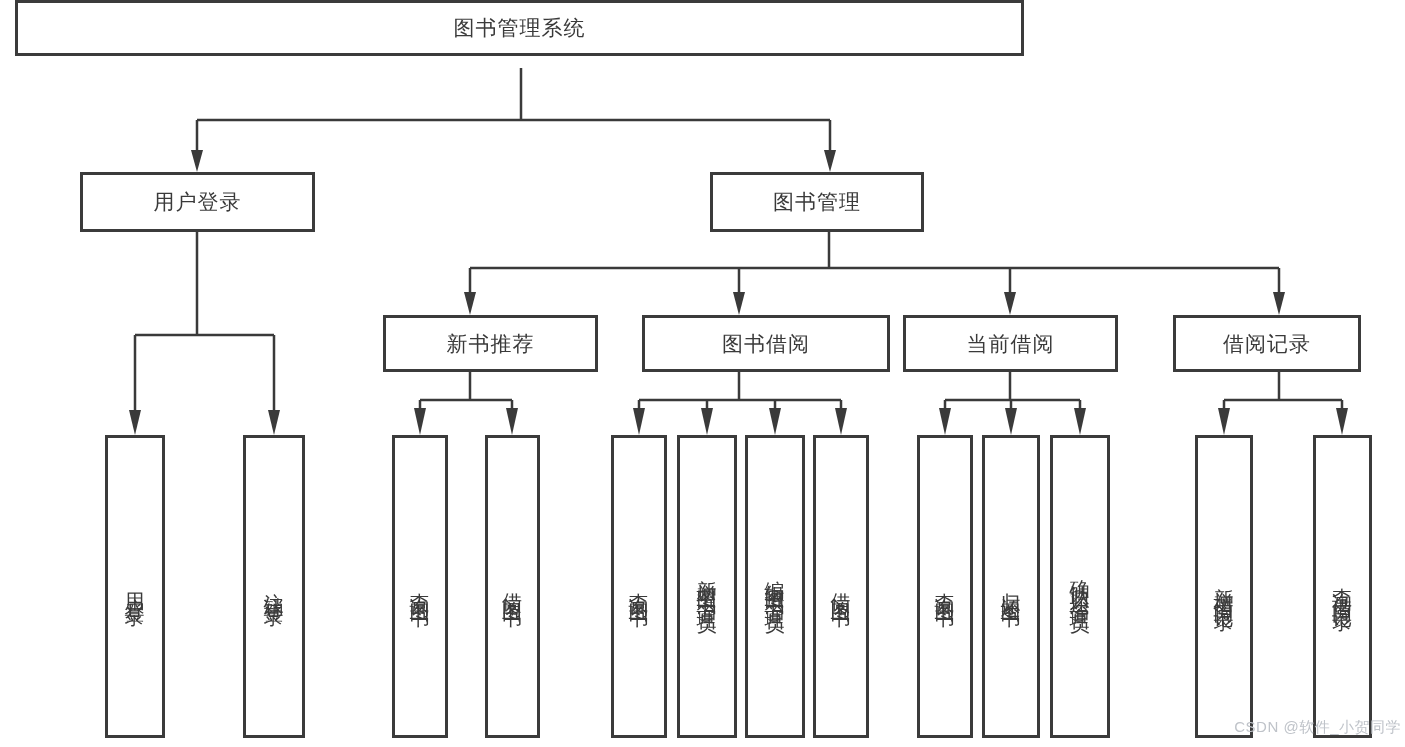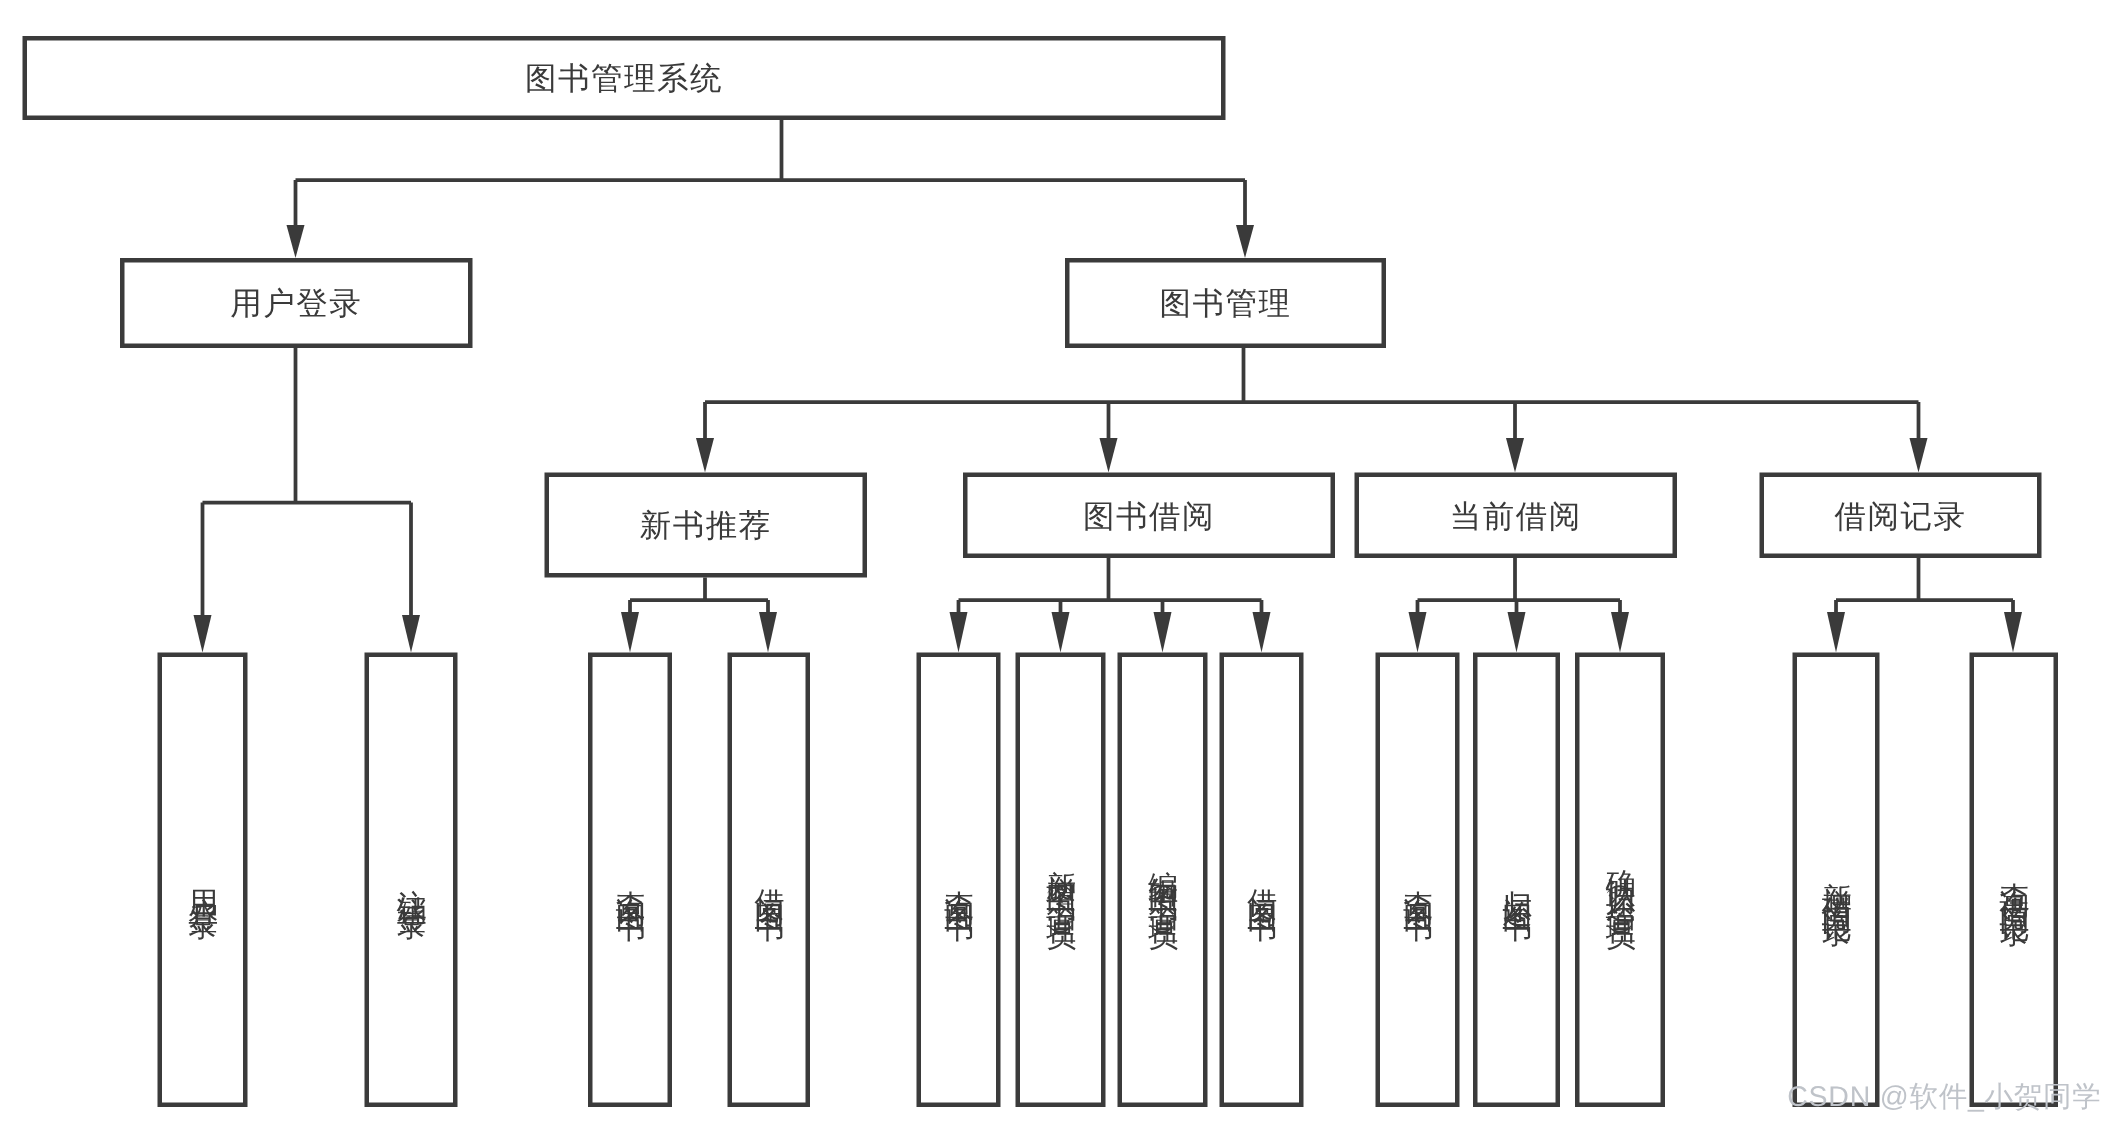--- a/index.html
+++ b/index.html
@@ -99,7 +99,7 @@
     </g>
   </svg>
 
-  <div class="node hbox" style="left:15px;top:24px;width:802px;height:56px">图书管理系统</div>
+  <div class="node hbox" style="left:15px;top:0;width:1009px;height:56px">图书管理系统</div>
 
   <div class="node hbox" style="left:80px;top:172px;width:235px;height:60px">用户登录</div>
   <div class="node hbox" style="left:710px;top:172px;width:214px;height:60px">图书管理</div>

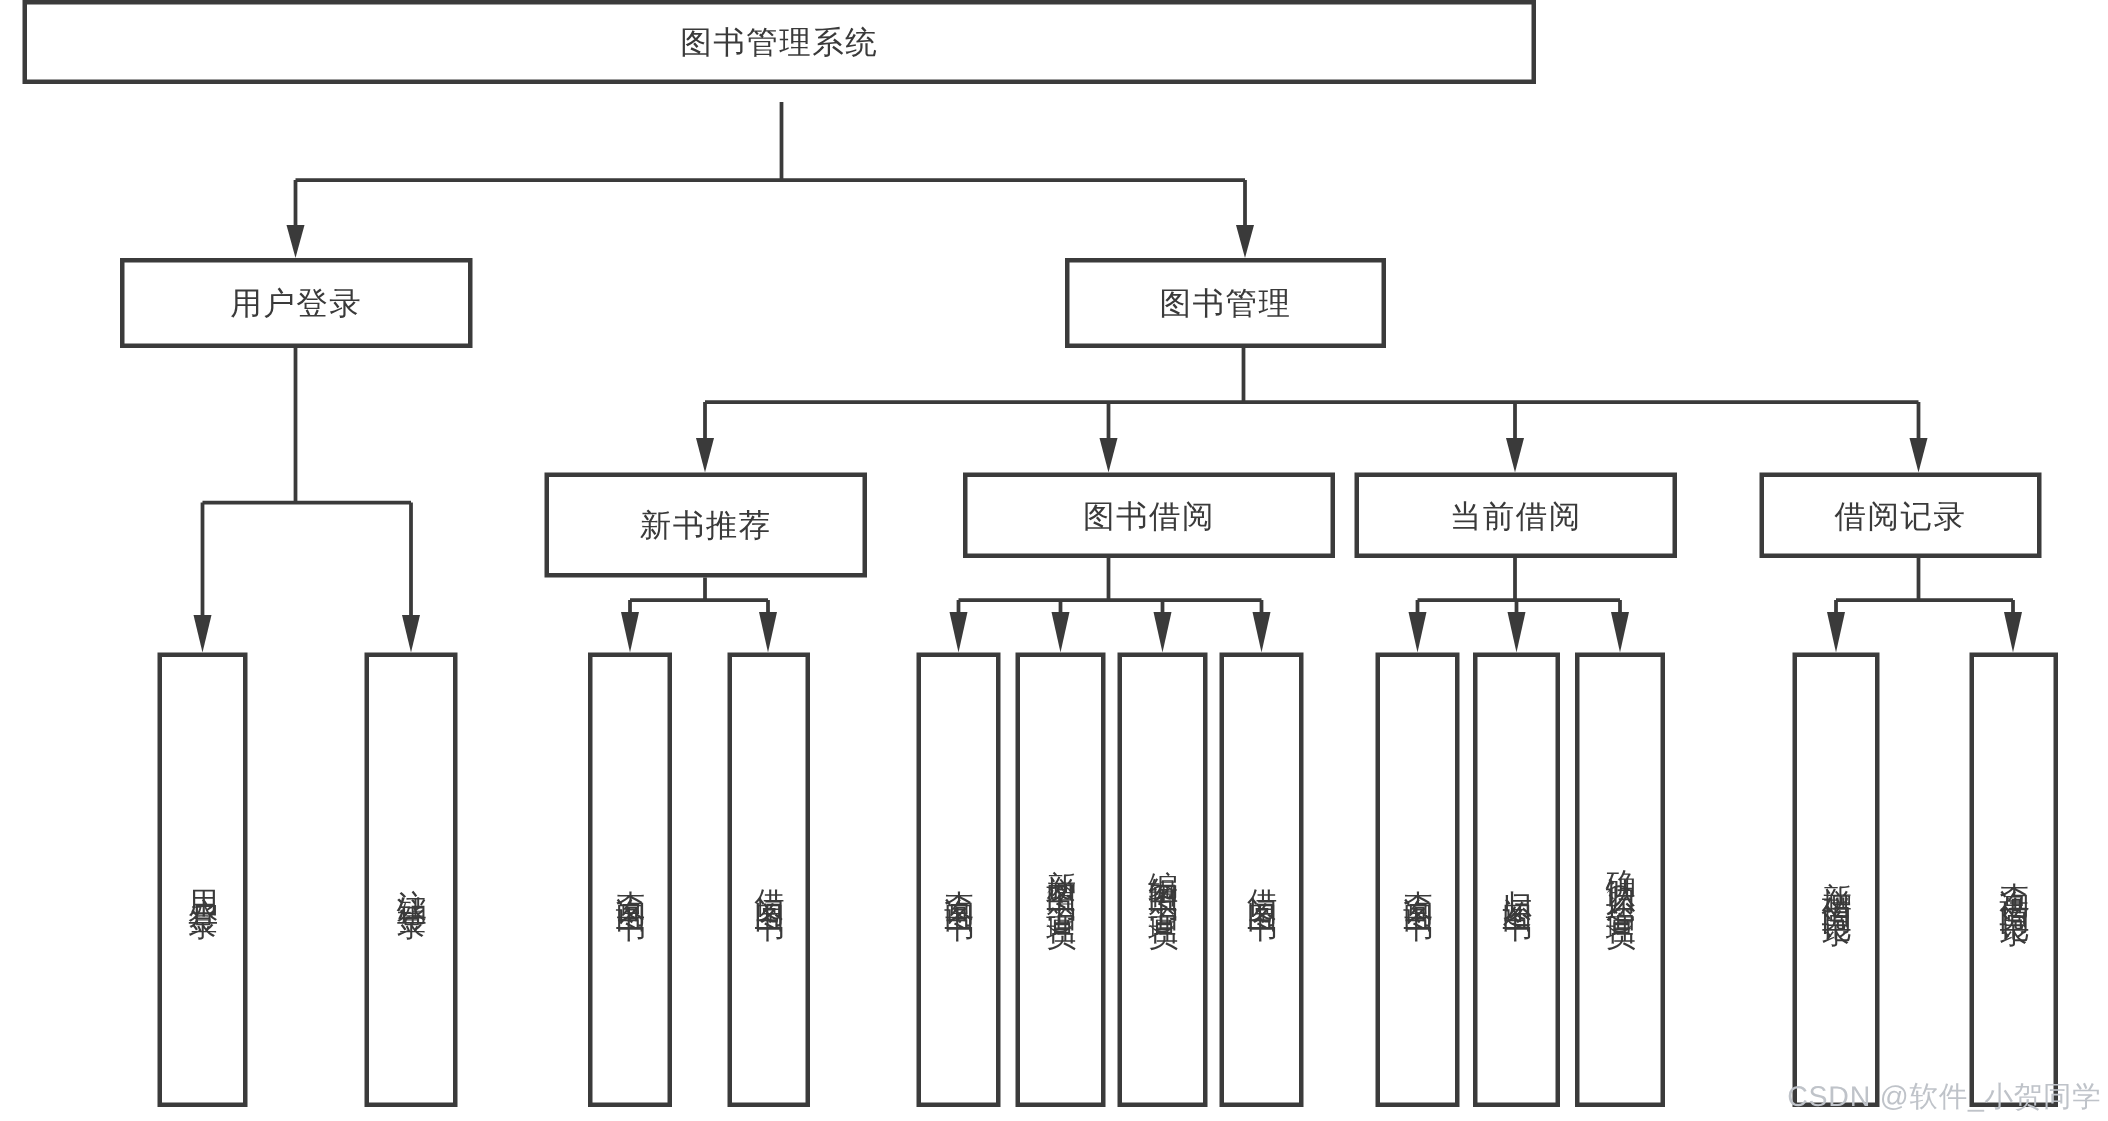--- a/index.html
+++ b/index.html
@@ -104,7 +104,7 @@
   <div class="node hbox" style="left:80px;top:172px;width:235px;height:60px">用户登录</div>
   <div class="node hbox" style="left:710px;top:172px;width:214px;height:60px">图书管理</div>
 
-  <div class="node hbox" style="left:363px;top:315px;width:215px;height:70px">新书推荐</div>
+  <div class="node hbox" style="left:383px;top:315px;width:215px;height:57px">新书推荐</div>
   <div class="node hbox" style="left:642px;top:315px;width:248px;height:57px">图书借阅</div>
   <div class="node hbox" style="left:903px;top:315px;width:215px;height:57px">当前借阅</div>
   <div class="node hbox" style="left:1173px;top:315px;width:188px;height:57px">借阅记录</div>

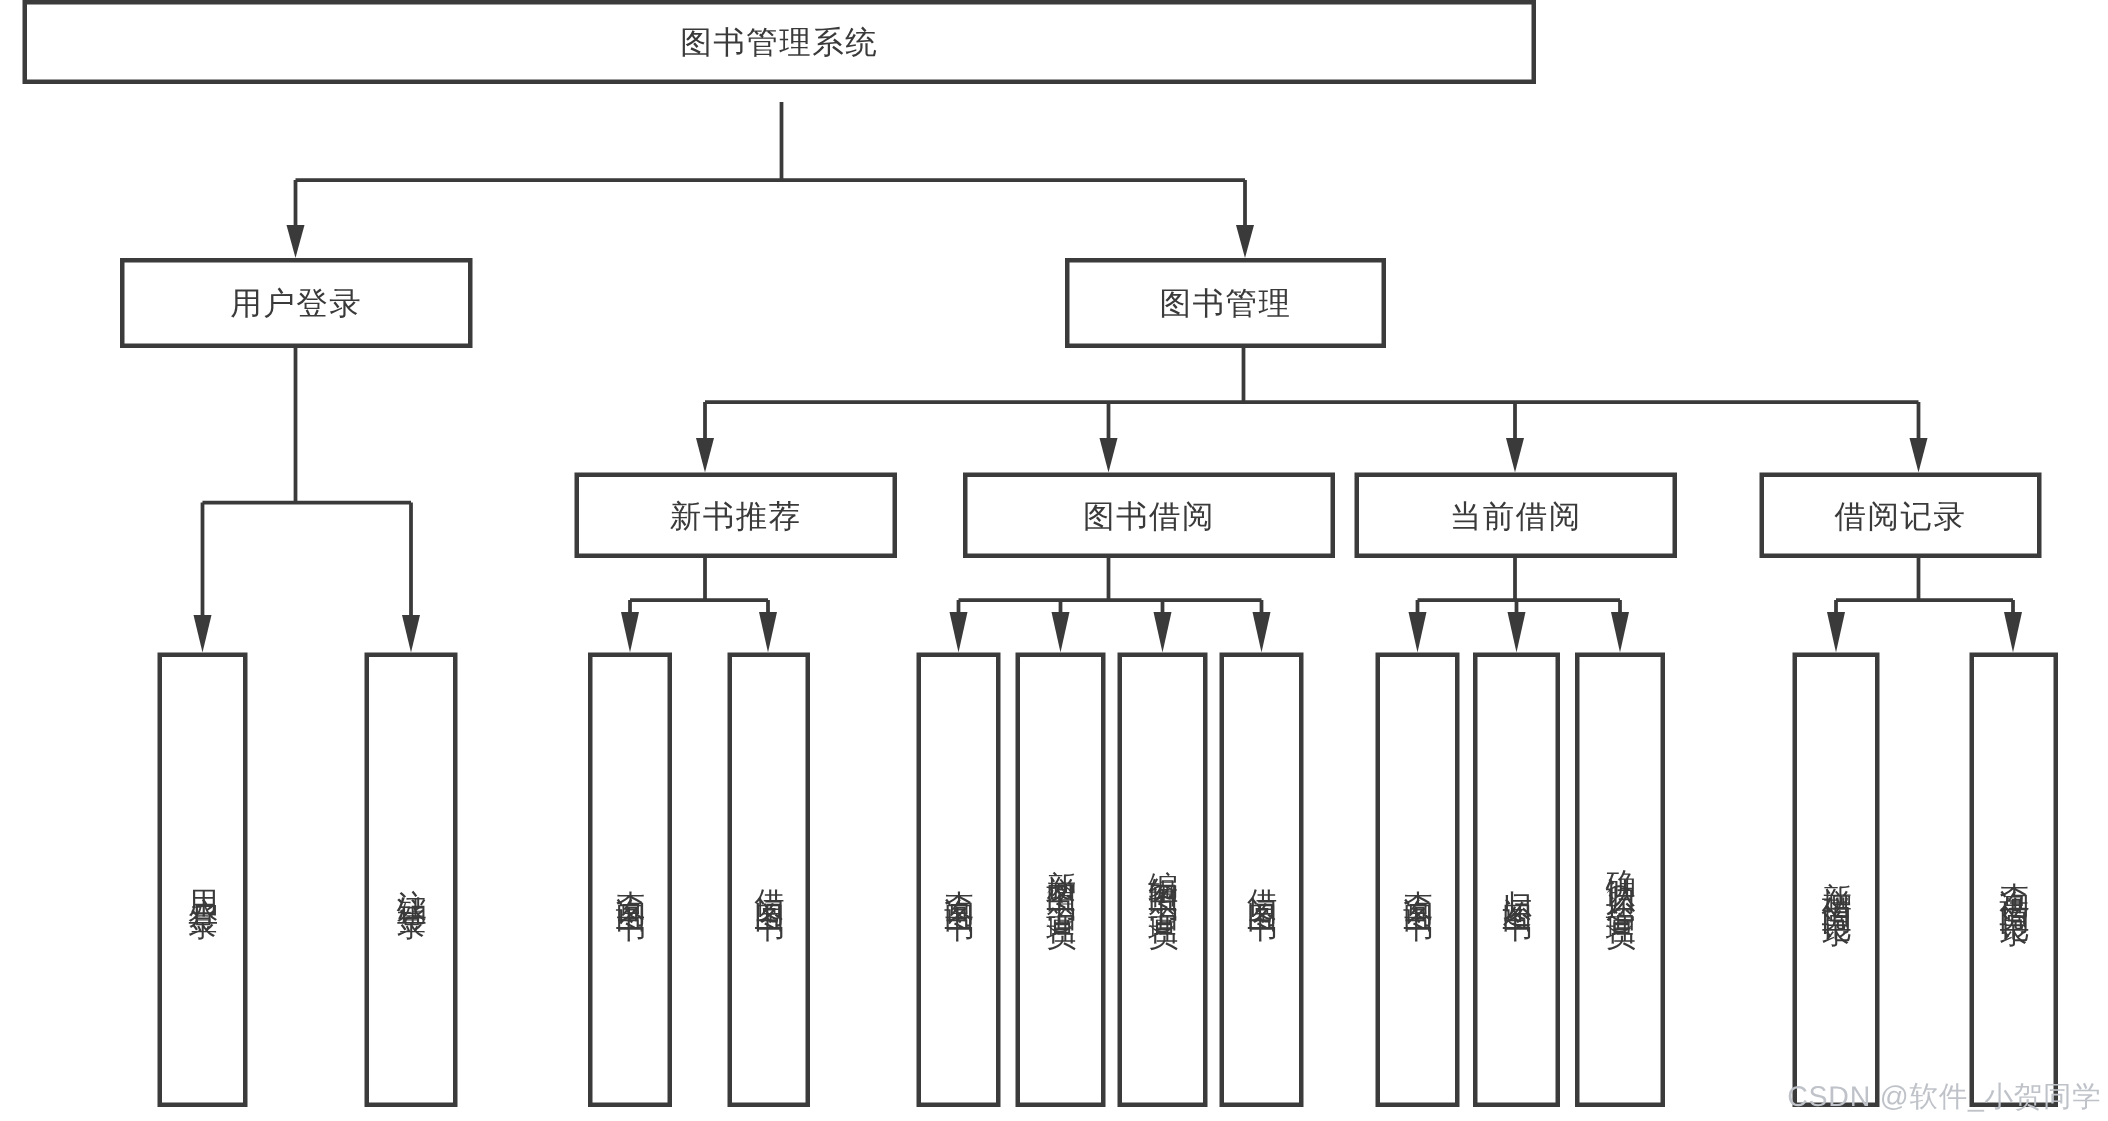--- a/index.html
+++ b/index.html
@@ -48,7 +48,7 @@
     position: absolute;
     right: 4px;
     top: 718px;
-    font-size: 19px;
+    font-size: 15px;
     color: #bfc3c9;
     letter-spacing: 0.5px;
     white-space: nowrap;

